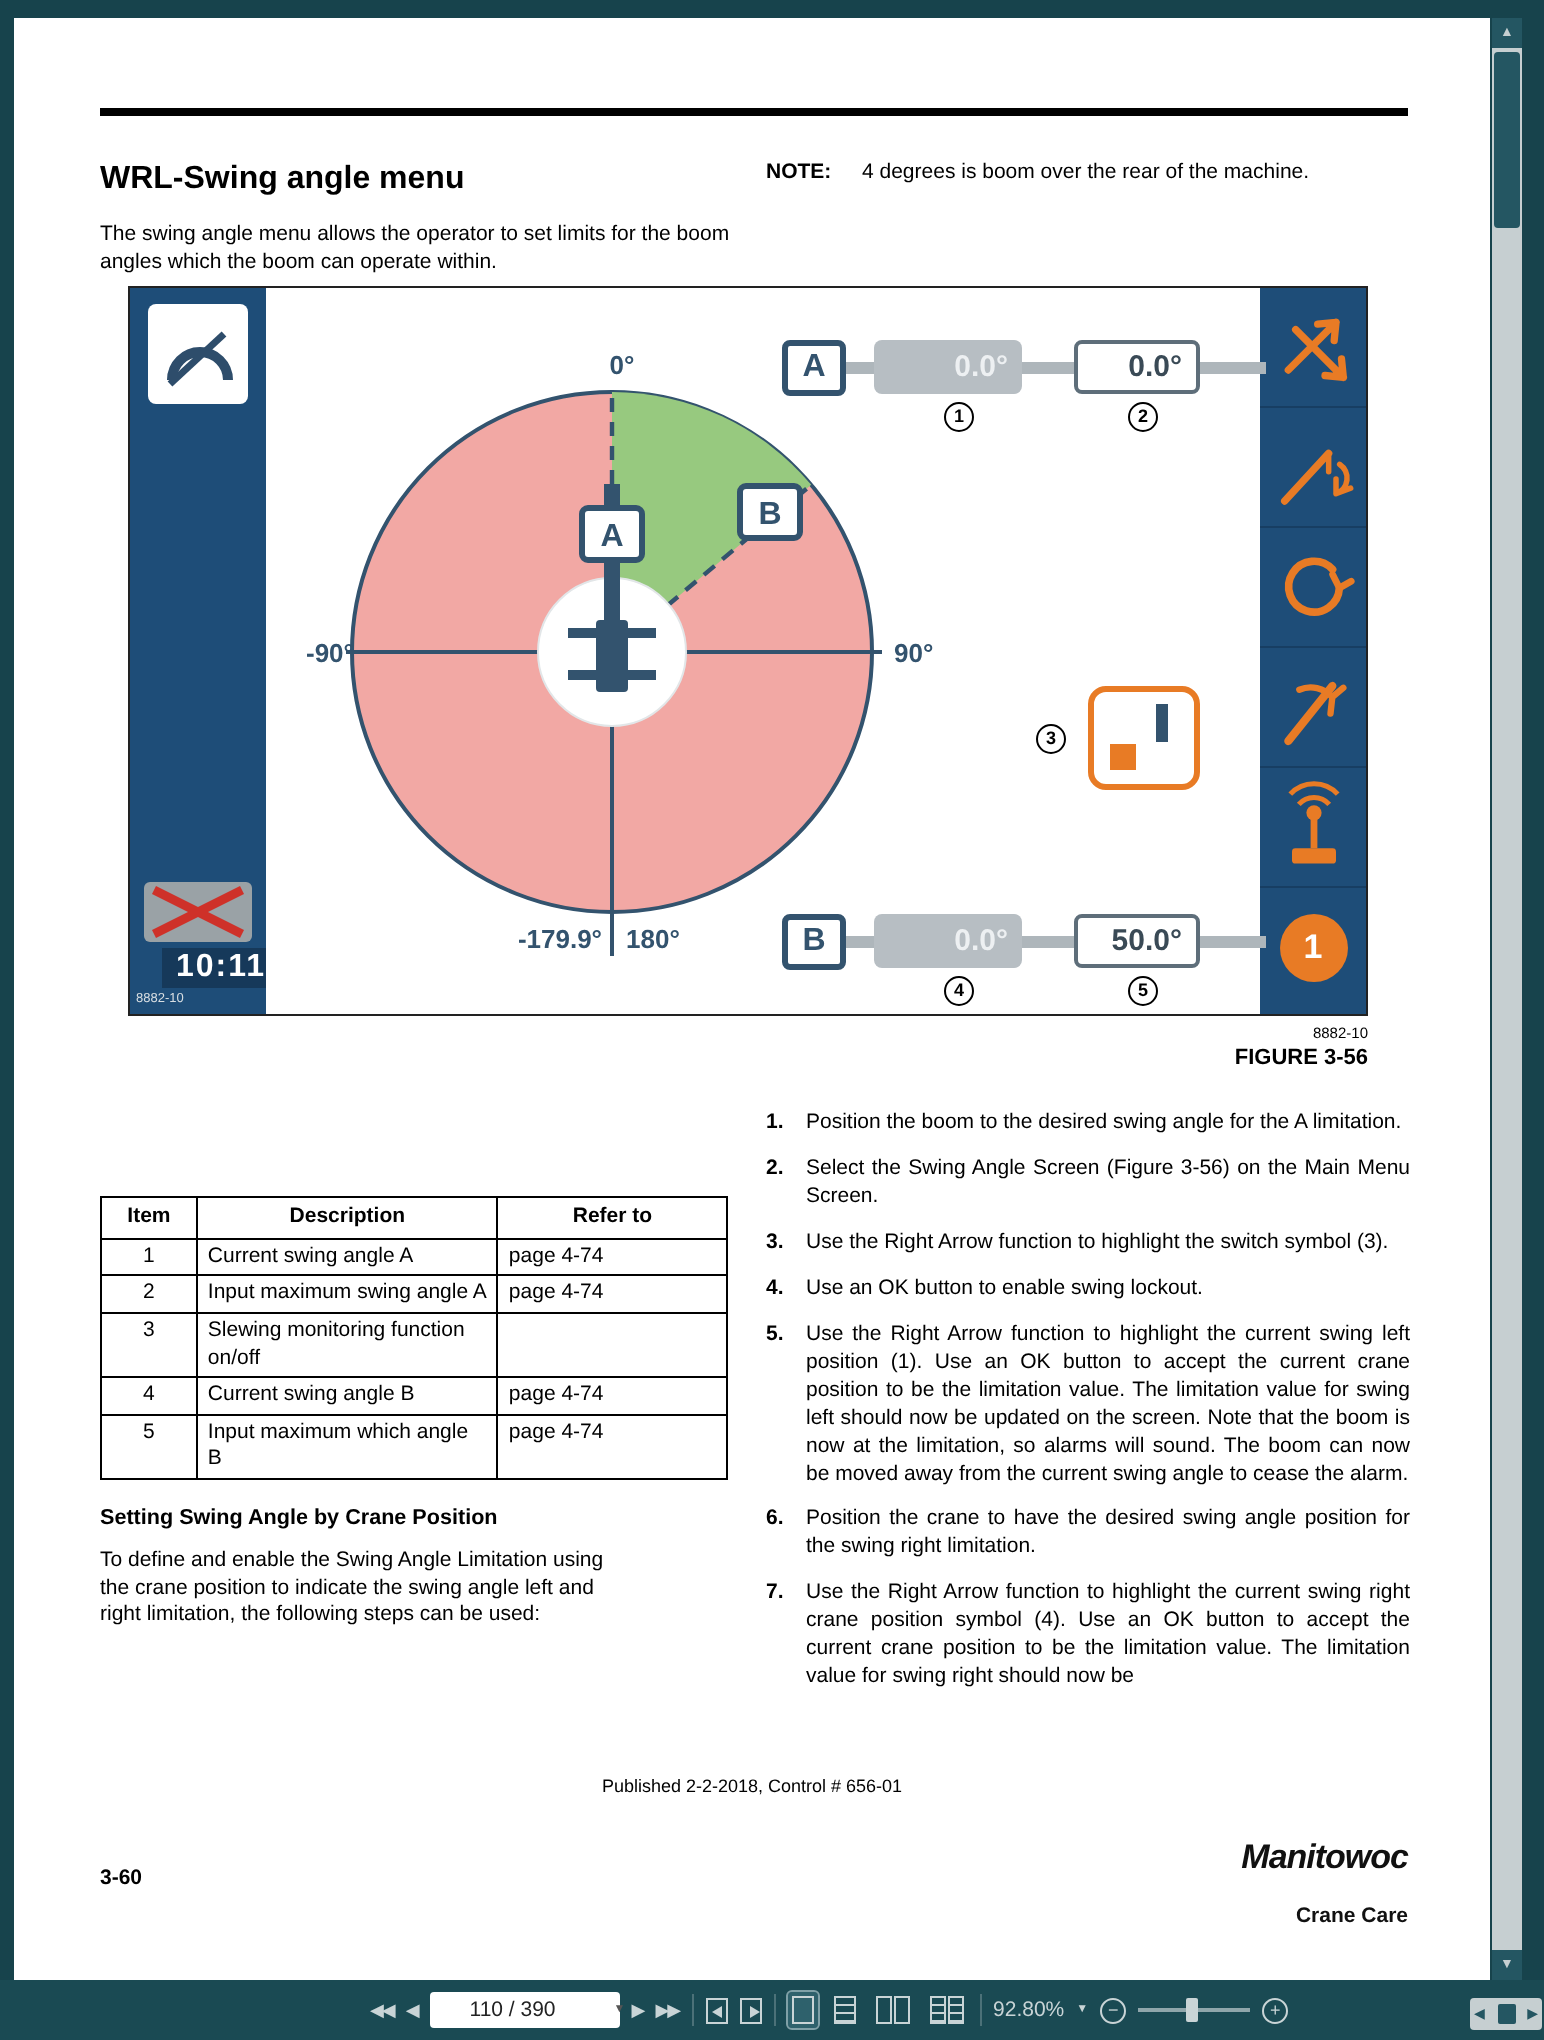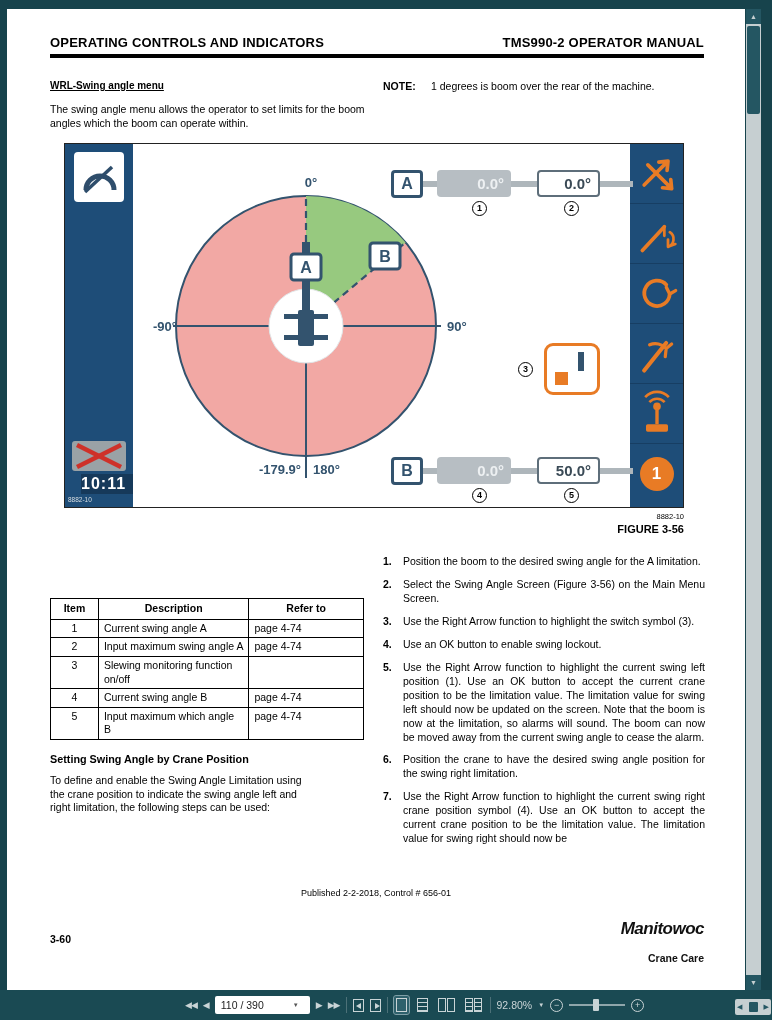--- a/index.html
+++ b/index.html
@@ -122,10 +122,6 @@
 
   <div class="page">
 
-    <div class="doc-header">
-      <span>OPERATING CONTROLS AND INDICATORS</span>
-      <span>TMS990-2 OPERATOR MANUAL</span>
-    </div>
     <div class="doc-rule"></div>
 
     <div class="intro-left">

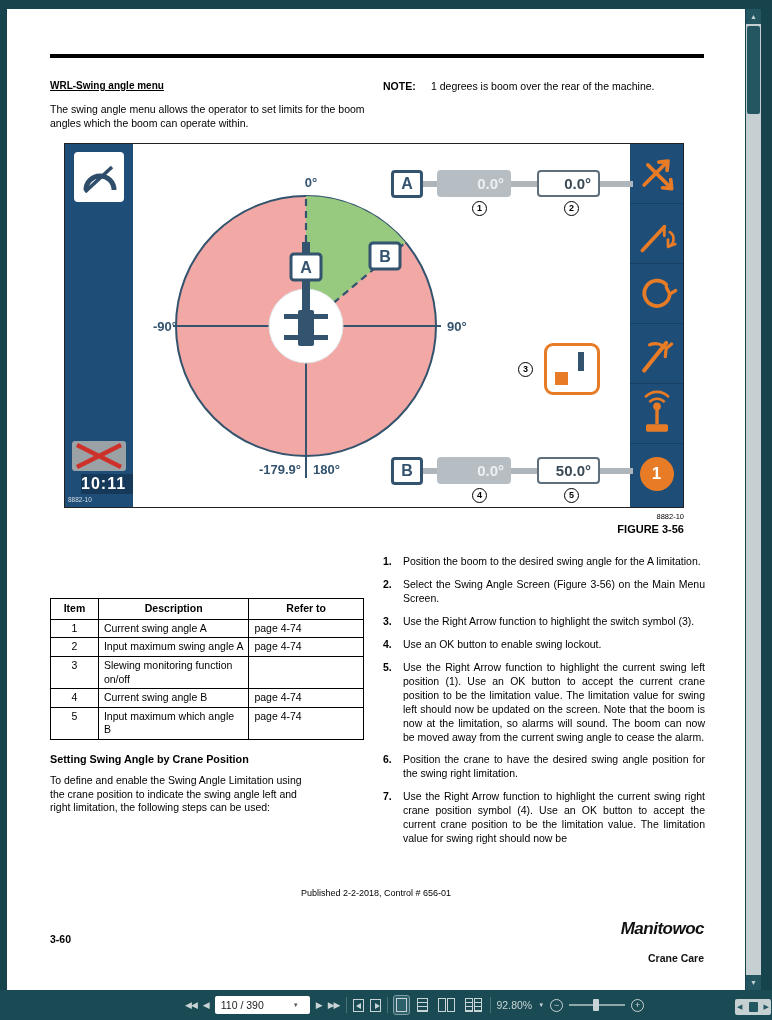--- a/index.html
+++ b/index.html
@@ -15,7 +15,7 @@
   .doc-rule { position:absolute; left:43px; right:41px; top:45px; height:4px; background:#000; }
 
   .intro-left { position:absolute; left:43px; top:70px; width:318px; font-size:10.5px; line-height:1.35; }
-  .intro-left h3 { font-size:10px; font-weight:bold; margin-bottom:9px;text-decoration:underline; }
+  .intro-left h3 { font-size:16px; font-weight:bold; margin-bottom:9px; }
   .intro-note { position:absolute; left:376px; top:70px; width:322px; font-size:10.5px; display:flex; line-height:1.35; }
   .note-label { font-weight:bold; width:48px; flex:none; }
 

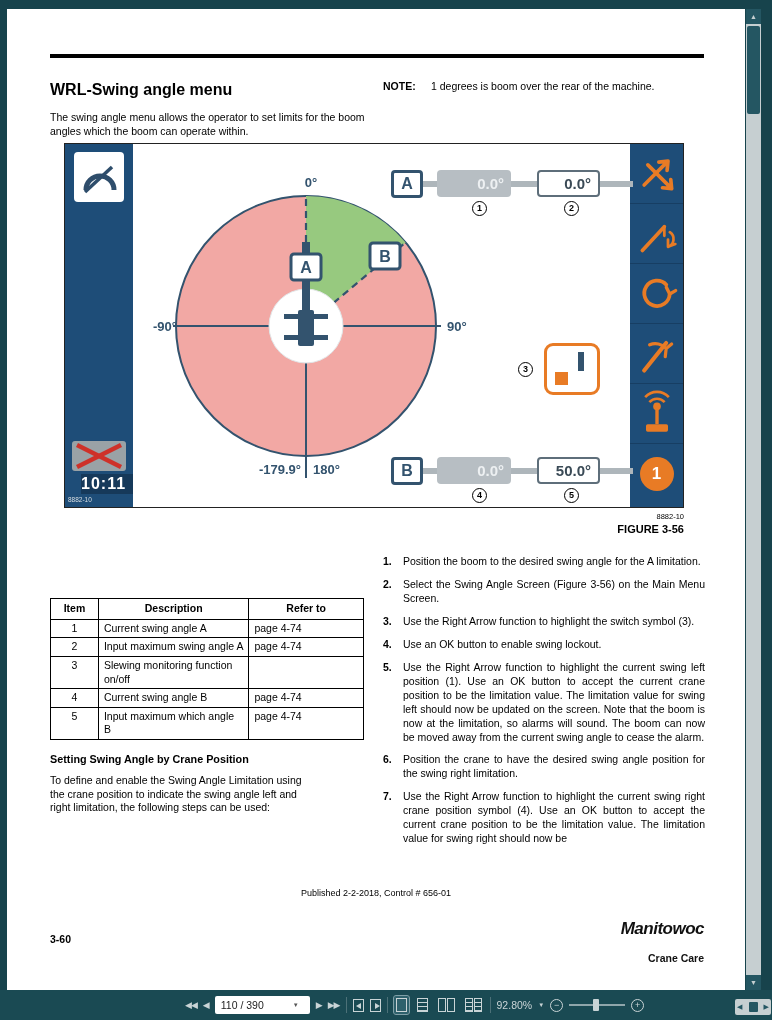--- a/index.html
+++ b/index.html
@@ -130,7 +130,7 @@
     </div>
     <div class="intro-note">
       <span class="note-label">NOTE:</span>
-      <span>1 degrees is boom over the rear of the machine.</span>
+      <span>4 degrees is boom over the rear of the machine.</span>
     </div>
 
     <div class="figure">

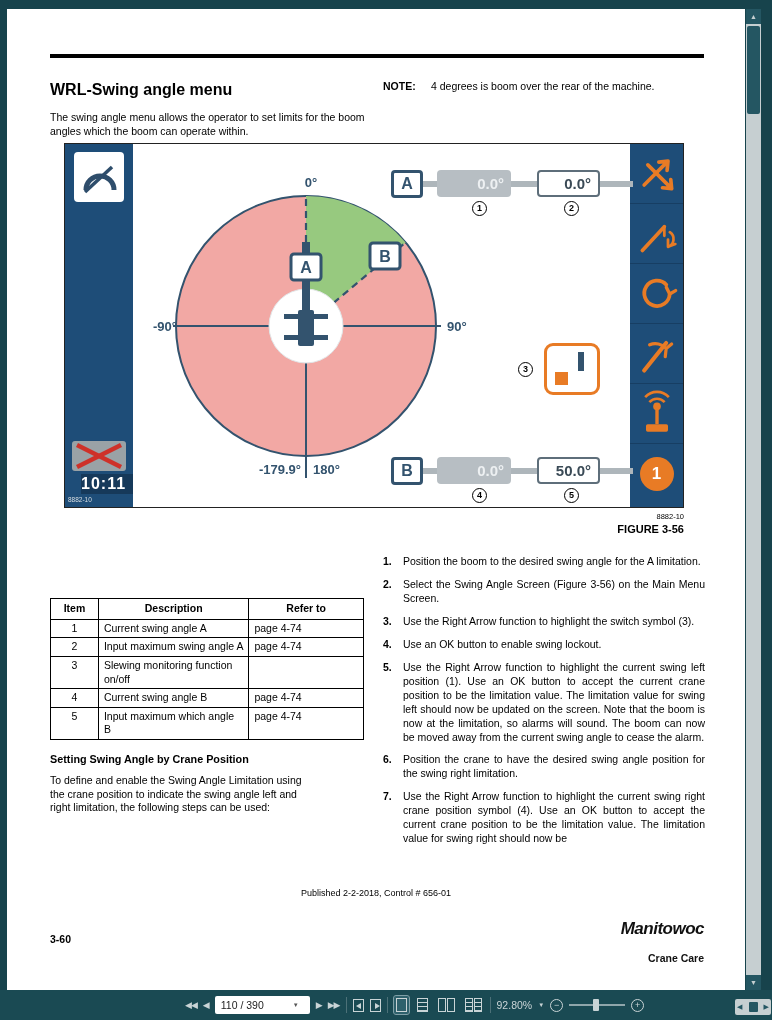--- a/index.html
+++ b/index.html
@@ -28,7 +28,7 @@
   .menu-icon-box { margin:8px auto 0; width:50px; height:50px; background:#fff; border-radius:4px; display:flex; align-items:center; justify-content:center; }
   .left-bottom { position:absolute; bottom:3px; left:0; right:0; }
   .x-box { margin:0 auto 3px; width:54px; height:30px; background:#9AA2A6; border-radius:3px; }
-  .clock { color:#fff; font-weight:bold; font-size:16px; letter-spacing:1px; text-align:left; background:rgba(0,0,0,.25); padding:1px 0;margin-left:16px; }
+  .clock { color:#fff; font-weight:bold; font-size:16px; letter-spacing:1px; text-align:right; background:rgba(0,0,0,.25); padding:1px 0;margin-left:16px; }
   .screen-code { color:#D8DEE2; font-size:6.5px; padding:2px 0 1px 3px; }
 
   .dial-svg { position:absolute; inset:0; width:100%; height:100%; }

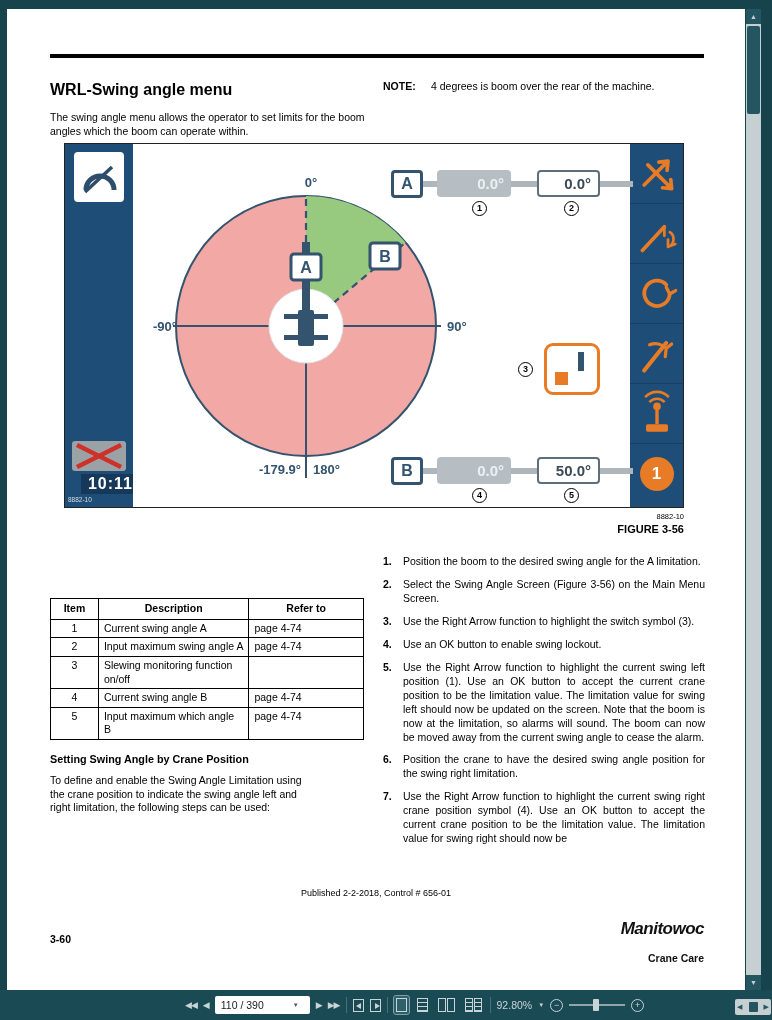--- a/index.html
+++ b/index.html
@@ -92,7 +92,7 @@
   .bottom-bar { position:absolute; bottom:0; left:0; right:0; height:30px; background:#1A4A53; display:flex; align-items:center; gap:6px; padding-left:185px; color:#C9D4D6; }
   .tb-btn { font-size:9px; color:#C9D4D6; letter-spacing:-1px; cursor:default; }
   .tb-sep { width:1px; height:16px; background:rgba(255,255,255,.22); }
-  .page-box { width:95px; height:18px; background:#fff; border-radius:2px; display:flex; align-items:center; padding:0 4px 0 6px; }
+  .page-box { width:95px; height:18px; background:#fff; border-radius:2px; display:flex; align-items:center; padding:0 4px 0 20px; }
   .page-box input { border:none; outline:none; width:72px; font-size:10.5px; color:#222; font-family:"Liberation Sans",sans-serif; background:transparent; }
   .page-caret { font-size:6px; color:#555; }
   .pageicon { width:11px; height:13px; border:1px solid #C9D4D6; position:relative; display:block; }

